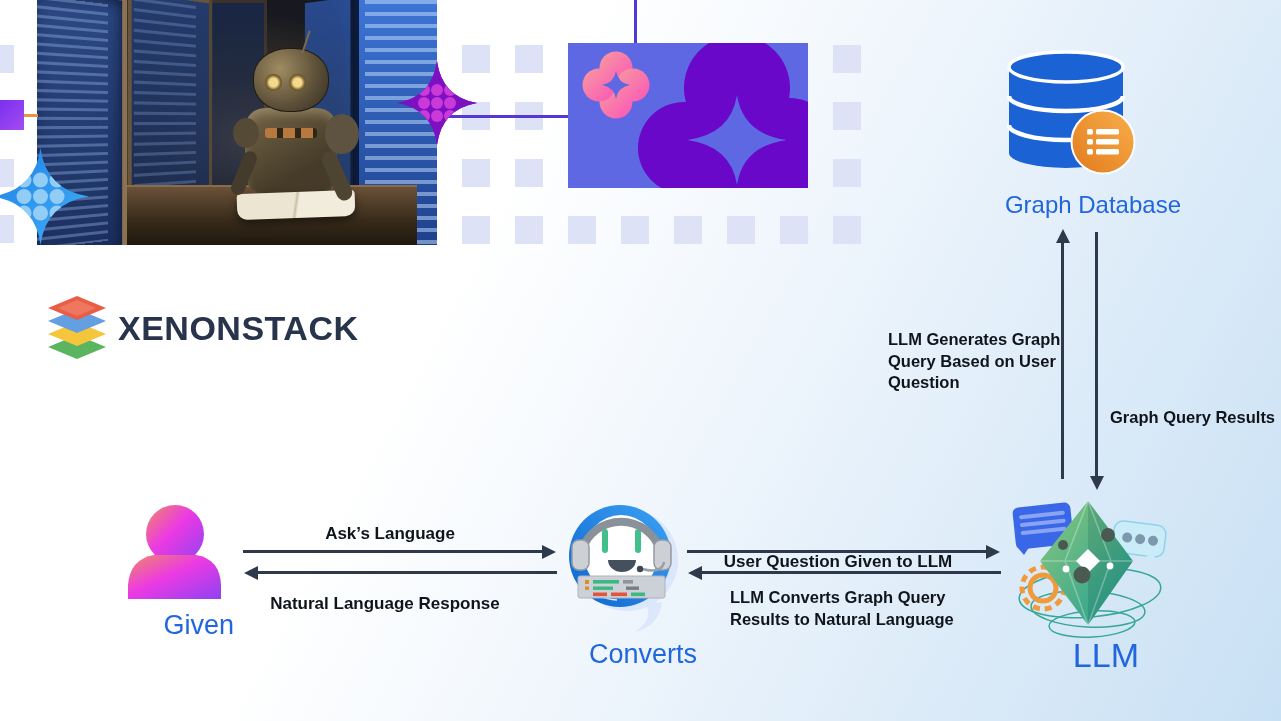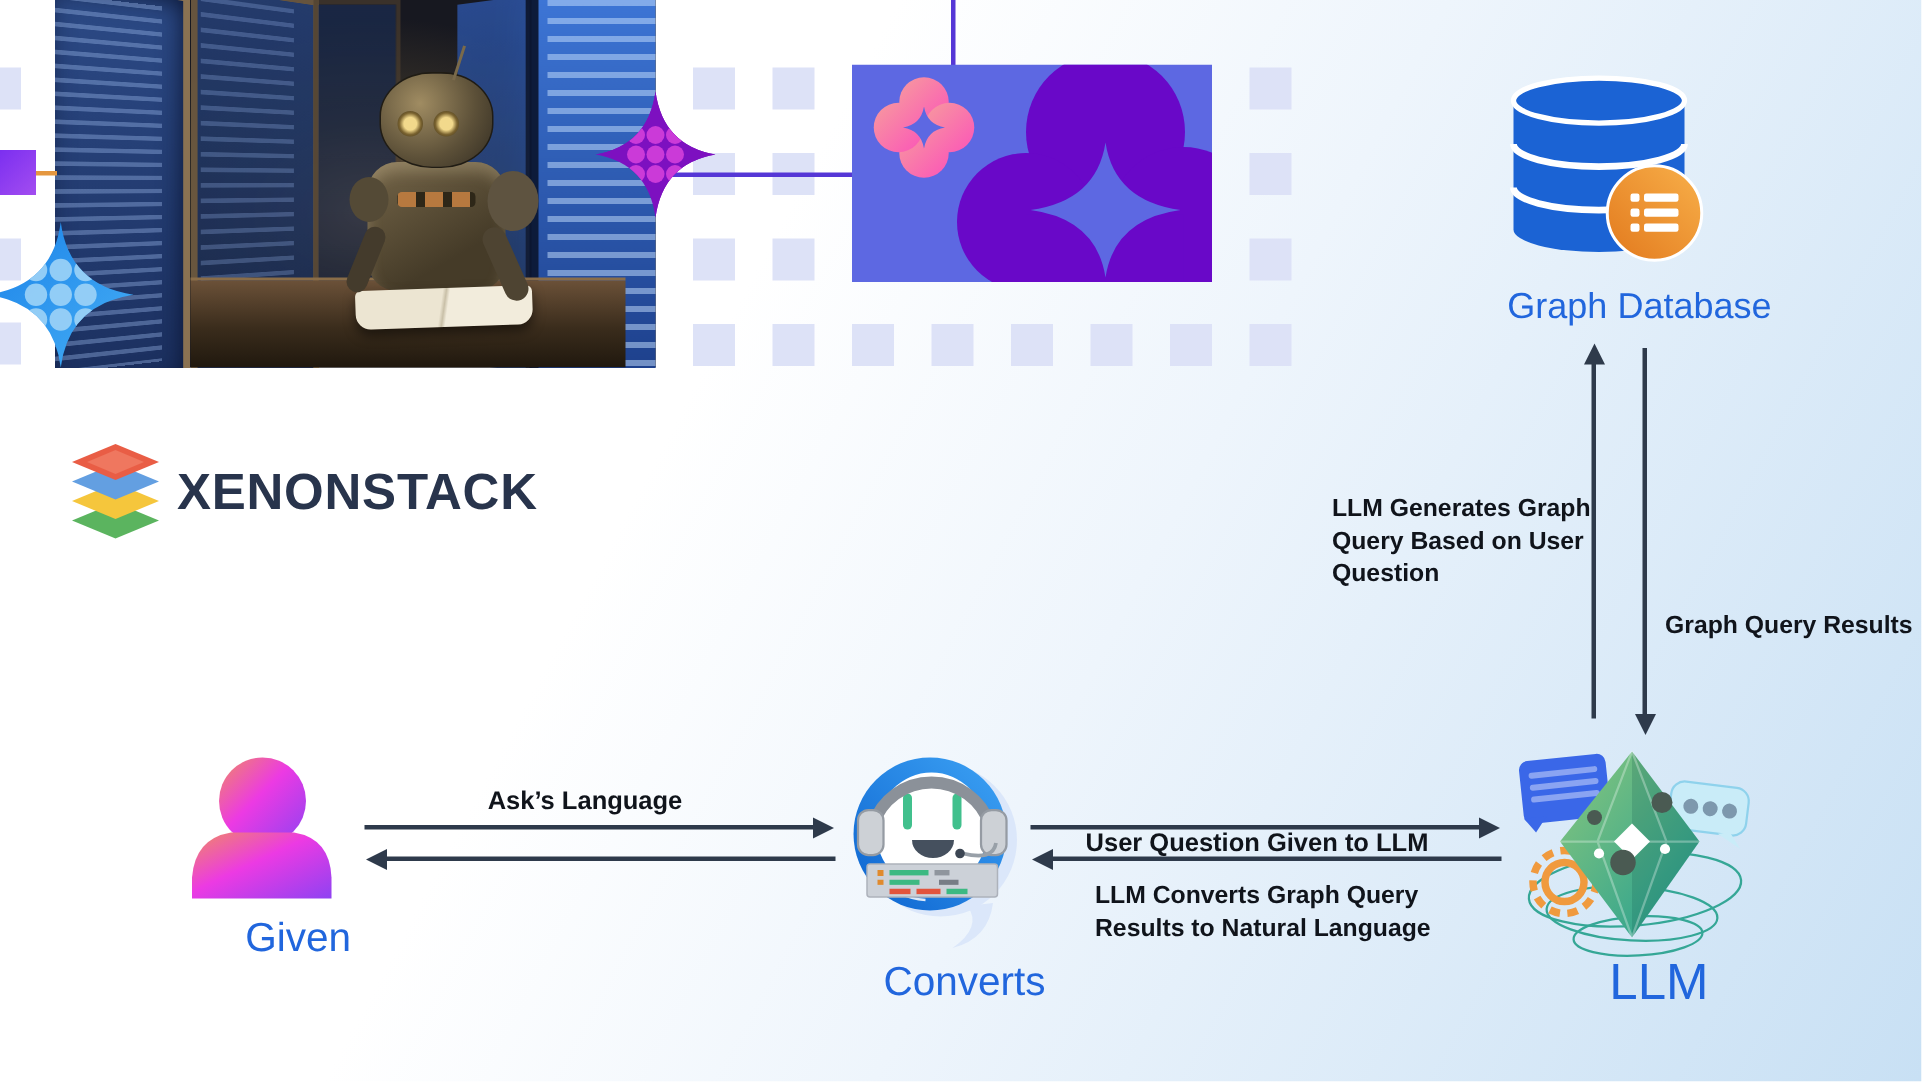--- a/index.html
+++ b/index.html
@@ -330,6 +330,7 @@
     <span class="head l"></span>
   </div>
   <div class="edge-label c" style="left:245px;top:523px;width:290px;">Ask’s Language</div>
+  <div class="edge-label c" style="left:240px;top:593px;width:290px;">Natural Language Response</div>
 
   <div class="arrow" style="left:687px;top:550px;width:300px;">
     <span class="head r"></span>

